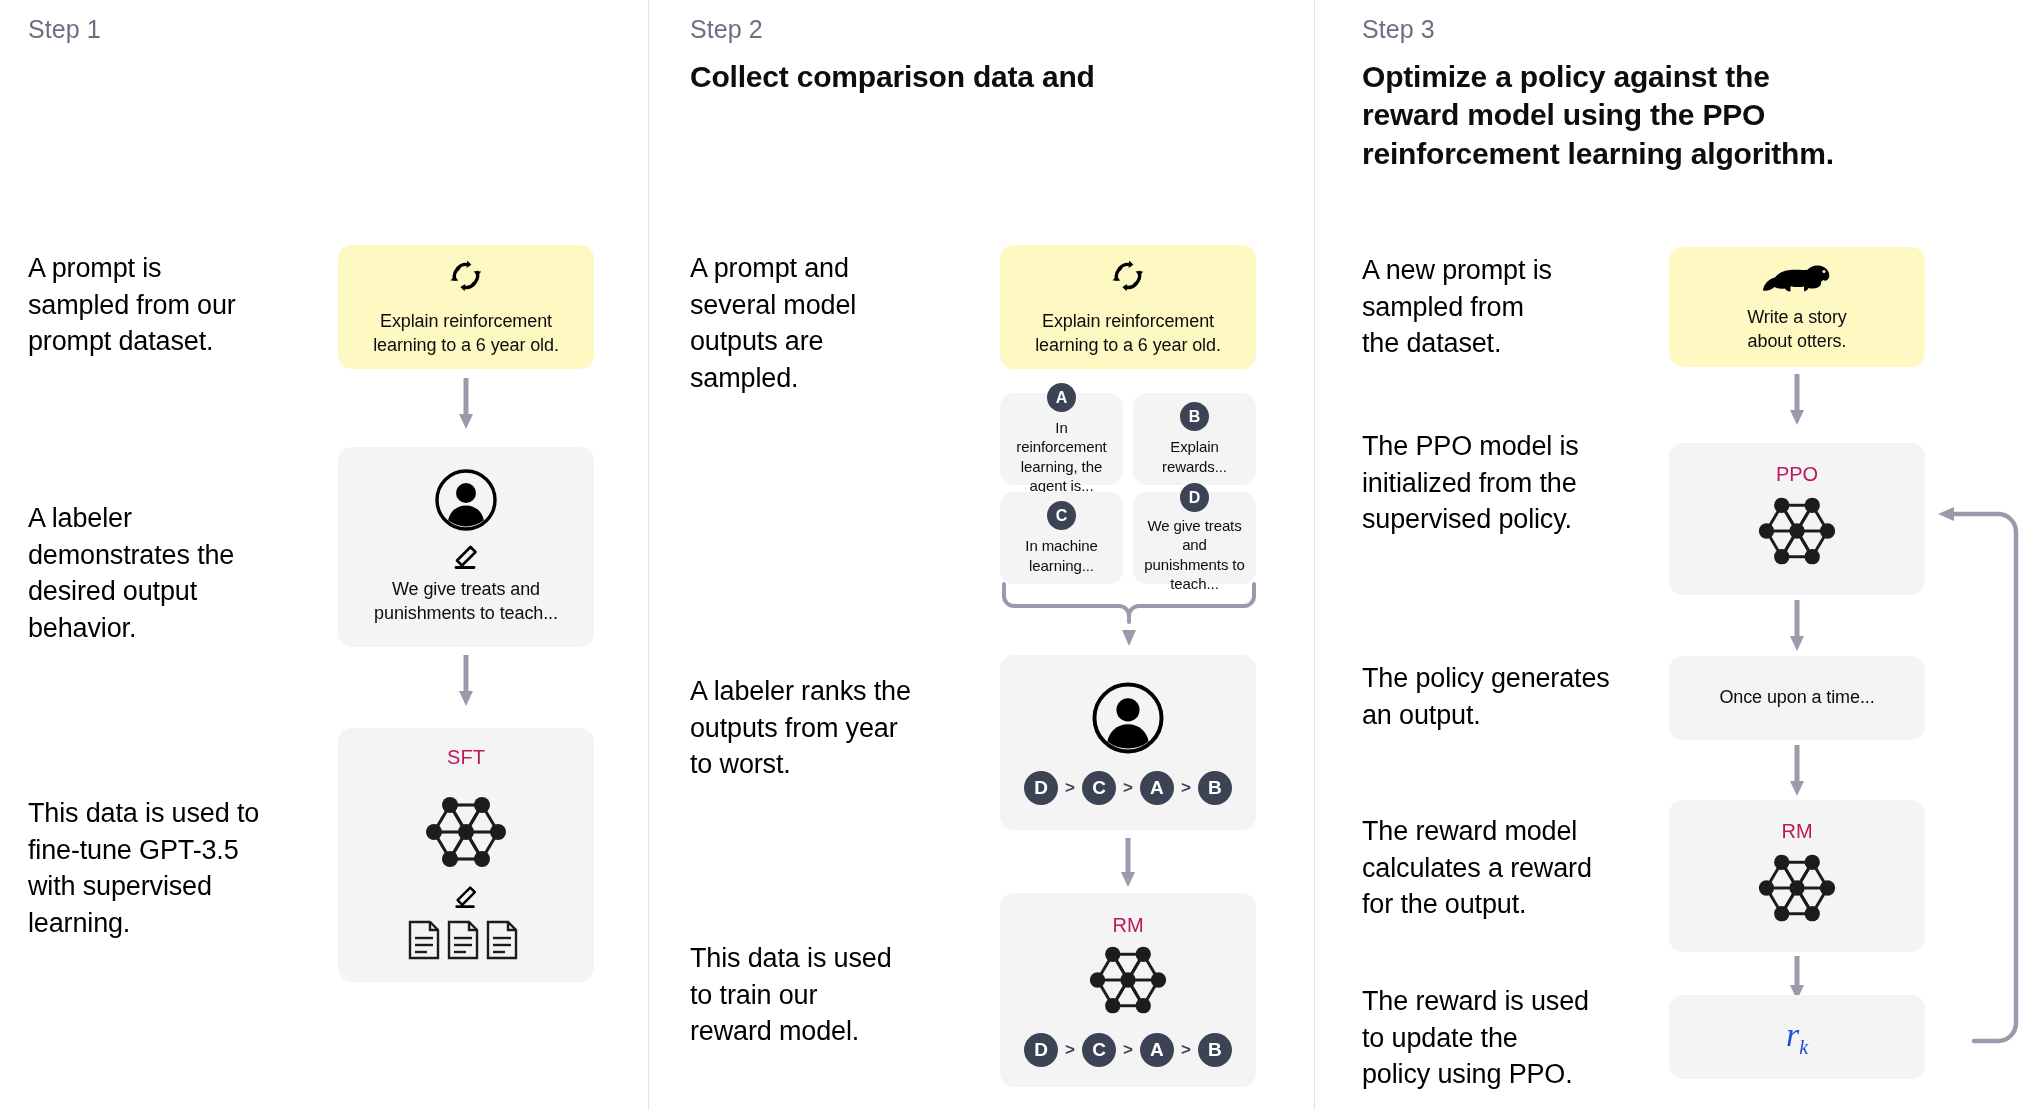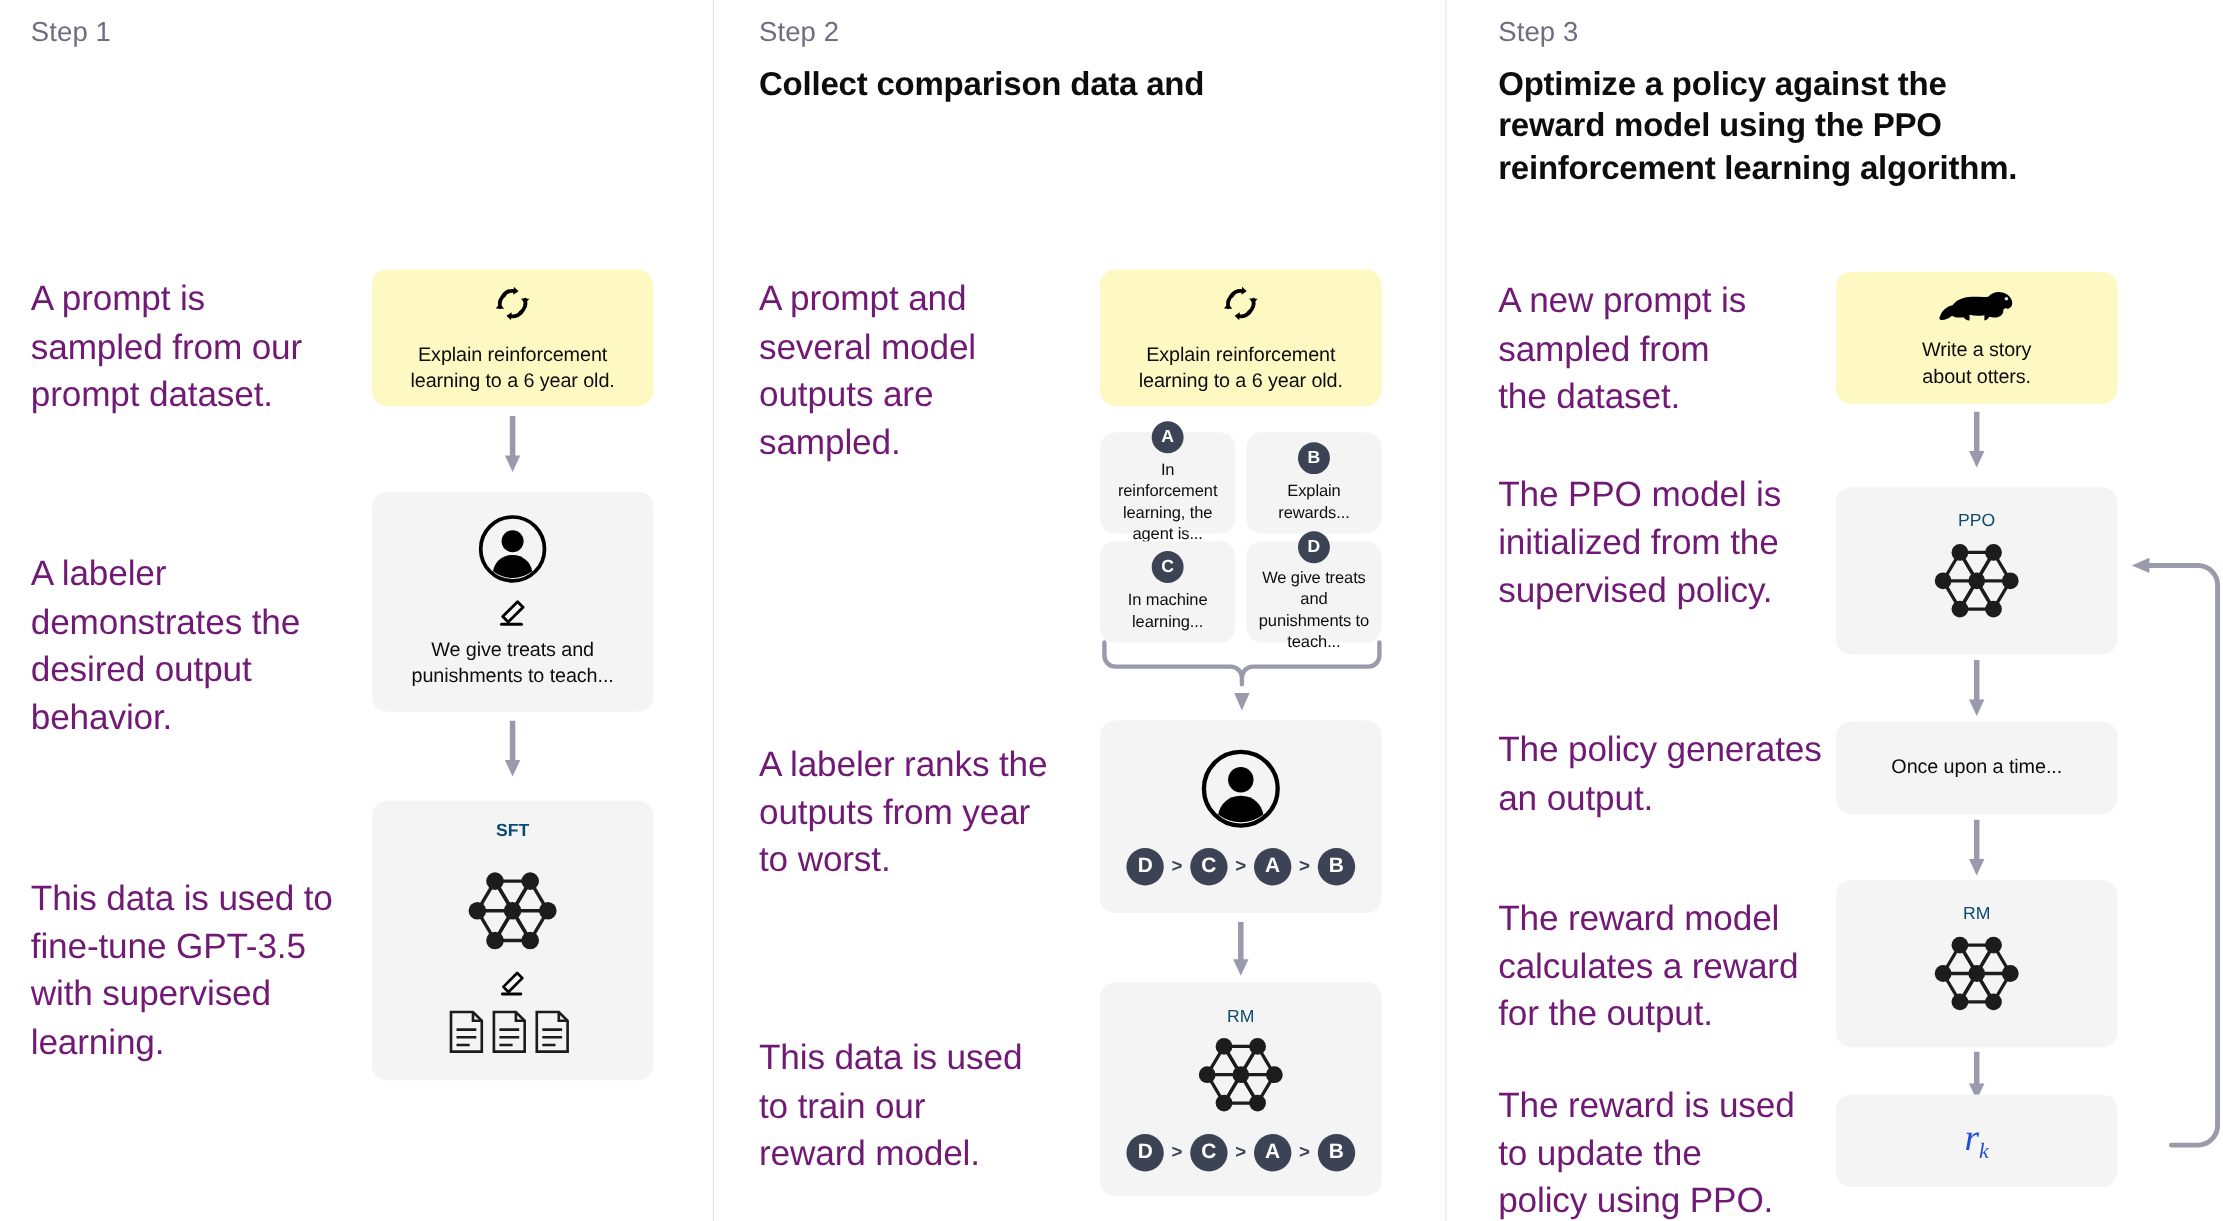--- a/index.html
+++ b/index.html
@@ -58,9 +58,9 @@
   
   .desc {
     position: absolute;
-    font-size: 32px;
+    font-size: 27px;
     line-height: 1.36;
-    color: #701a75;
+    color: #000000;
     letter-spacing: -0.15px;
   }
 

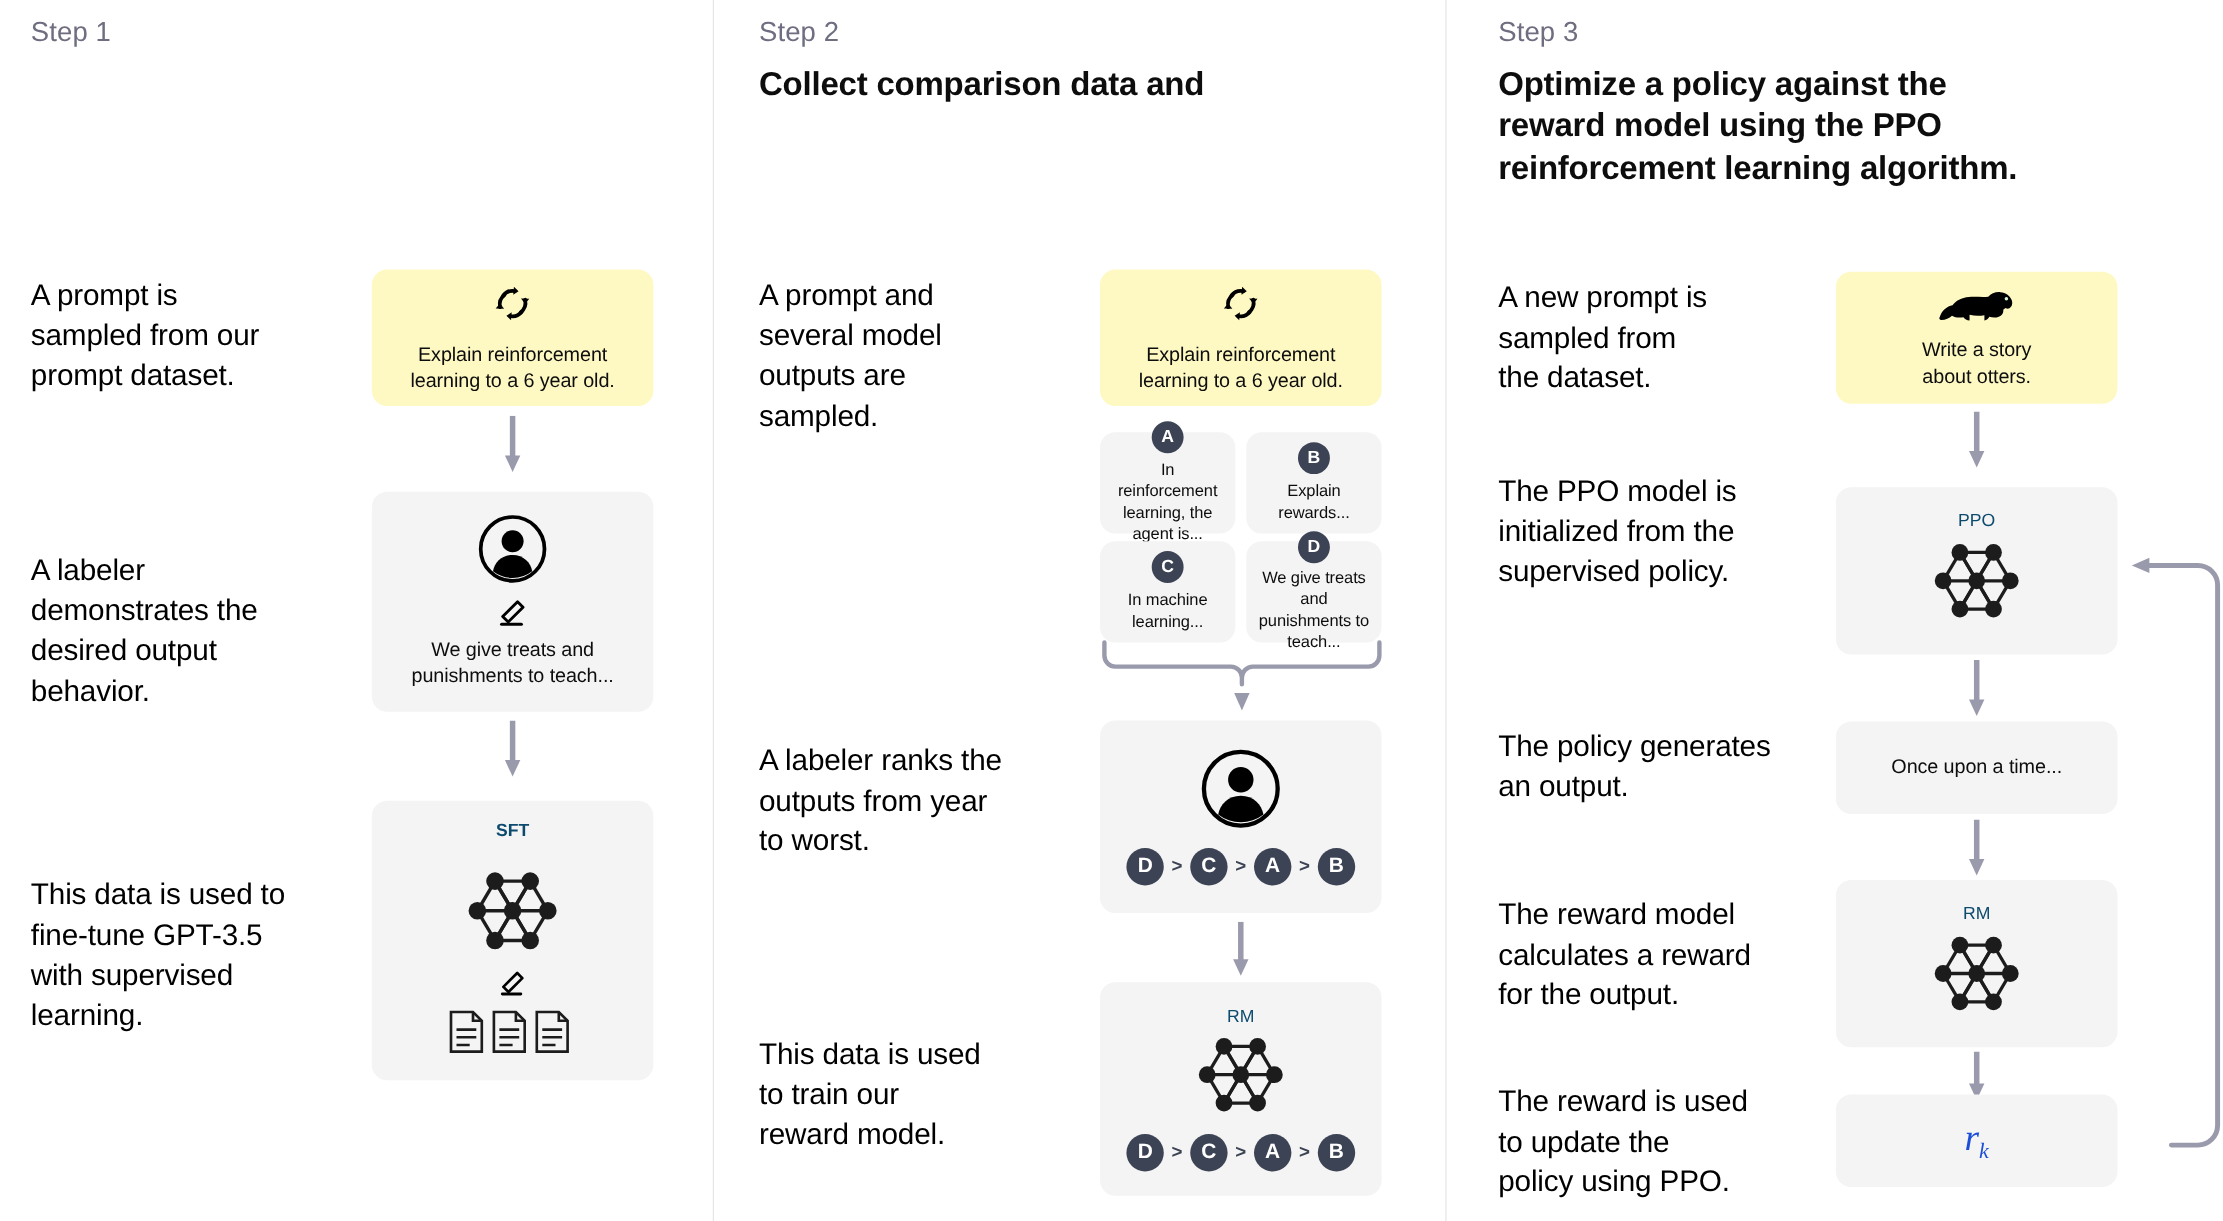--- a/index.html
+++ b/index.html
@@ -85,8 +85,8 @@
     letter-spacing: -0.1px;
   }
   .card-label {
-    font-size: 16px;
-    color: #0c4a6e;
+    font-size: 20px;
+    color: #be185d;
     text-align: left;
     letter-spacing: 0px;
   }

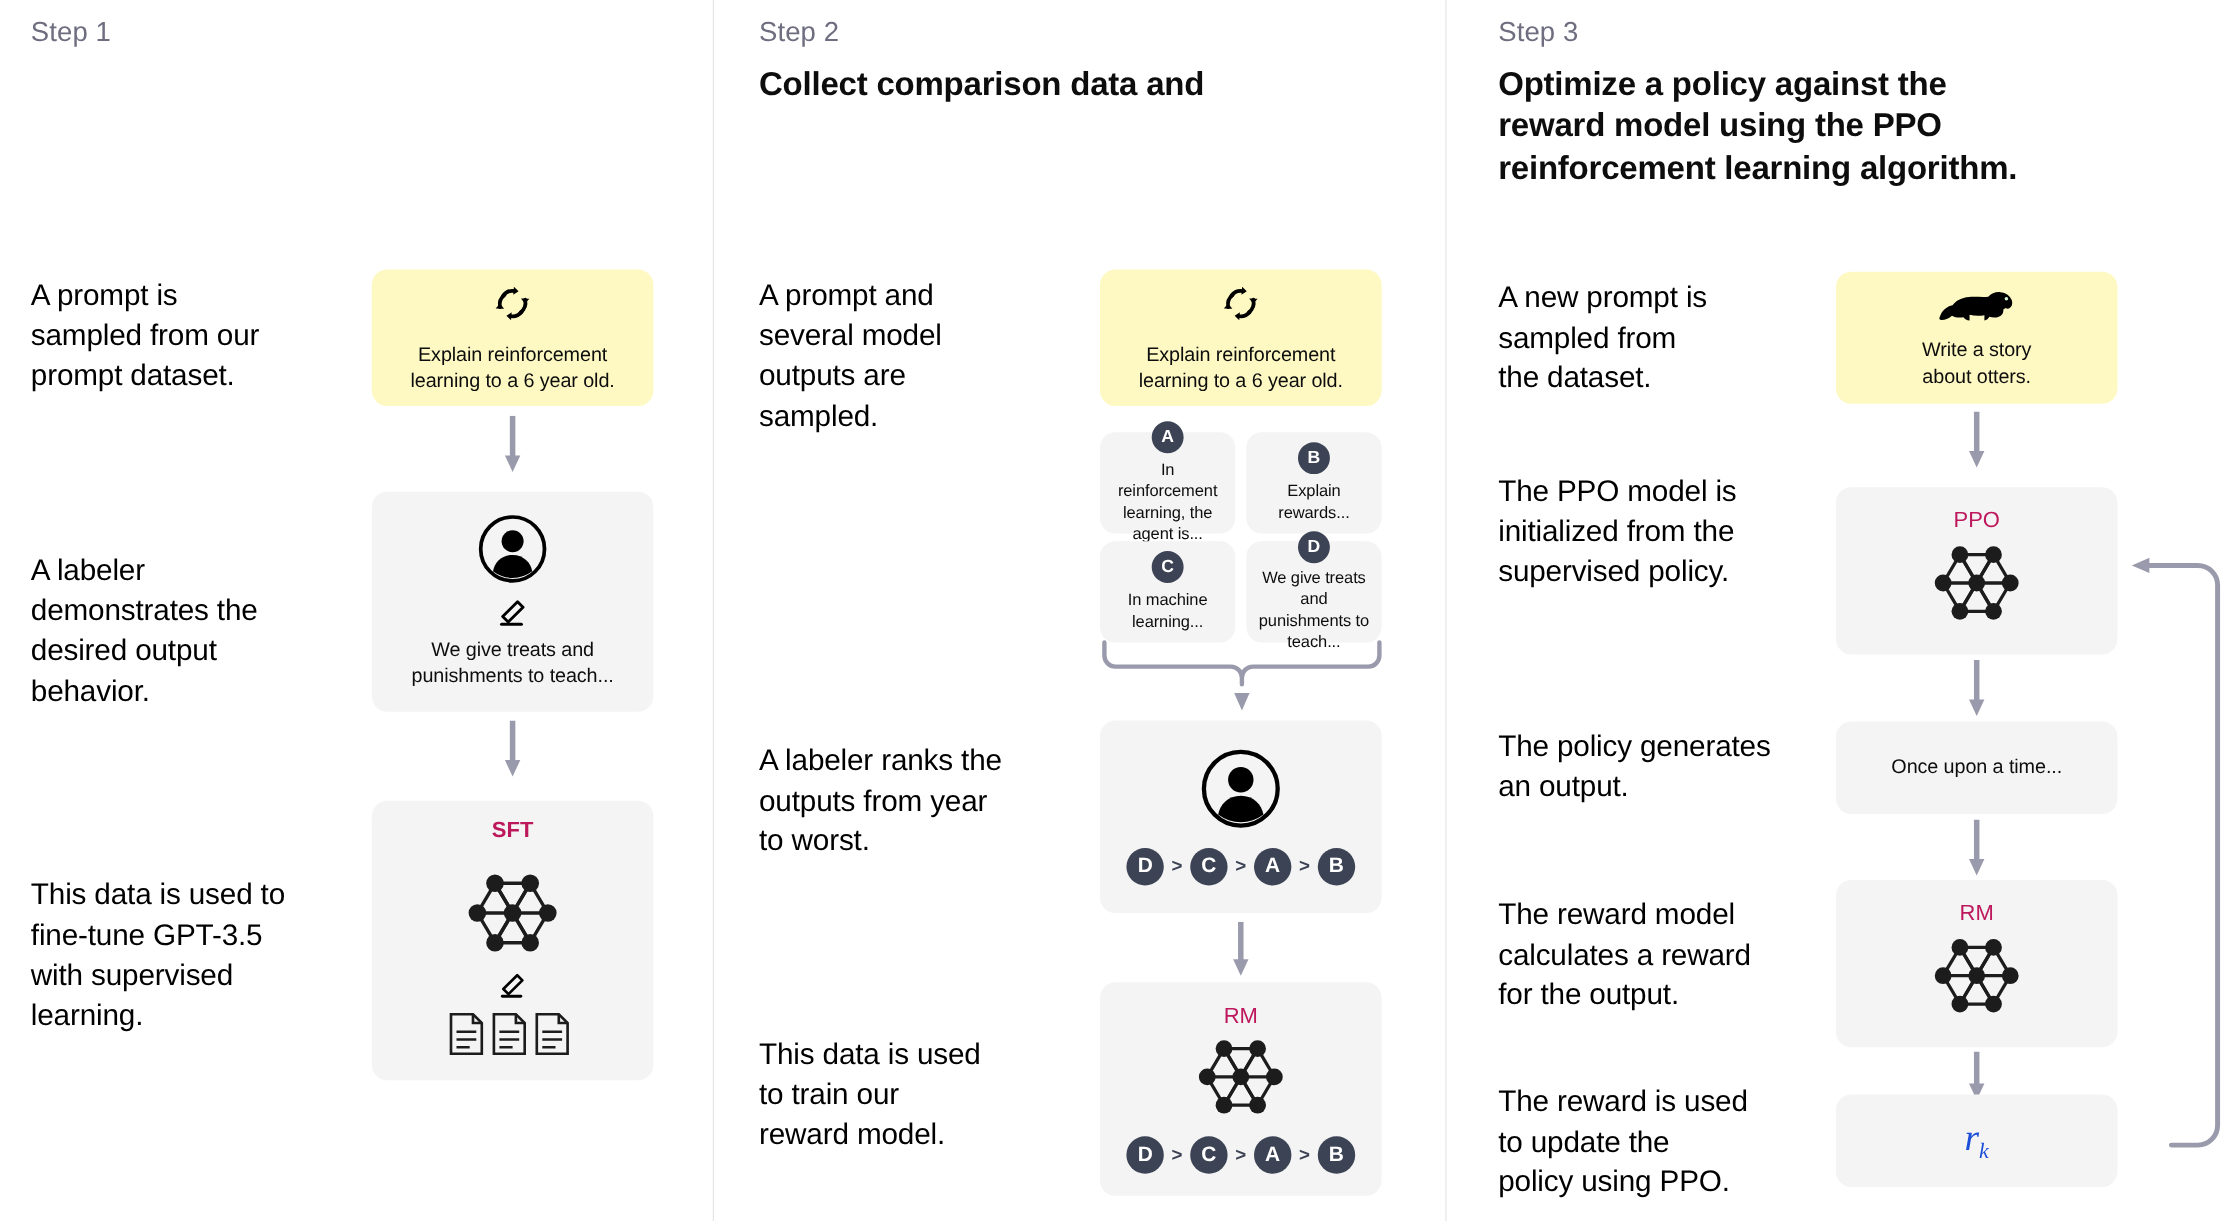--- a/index.html
+++ b/index.html
@@ -230,7 +230,7 @@
     </div>
 
     <div class="card" style="left:338px; top:728px; width:256px; height:254px;">
-      <div class="card-label" style="margin-bottom:20px;font-weight:bold;">SFT</div>
+      <div class="card-label" style="margin-bottom:20px;">SFT</div>
       <span class="icon">
         <svg width="108" height="86" viewBox="0 0 108 86">
           <g stroke="#1c1c1c" stroke-width="3.1">

